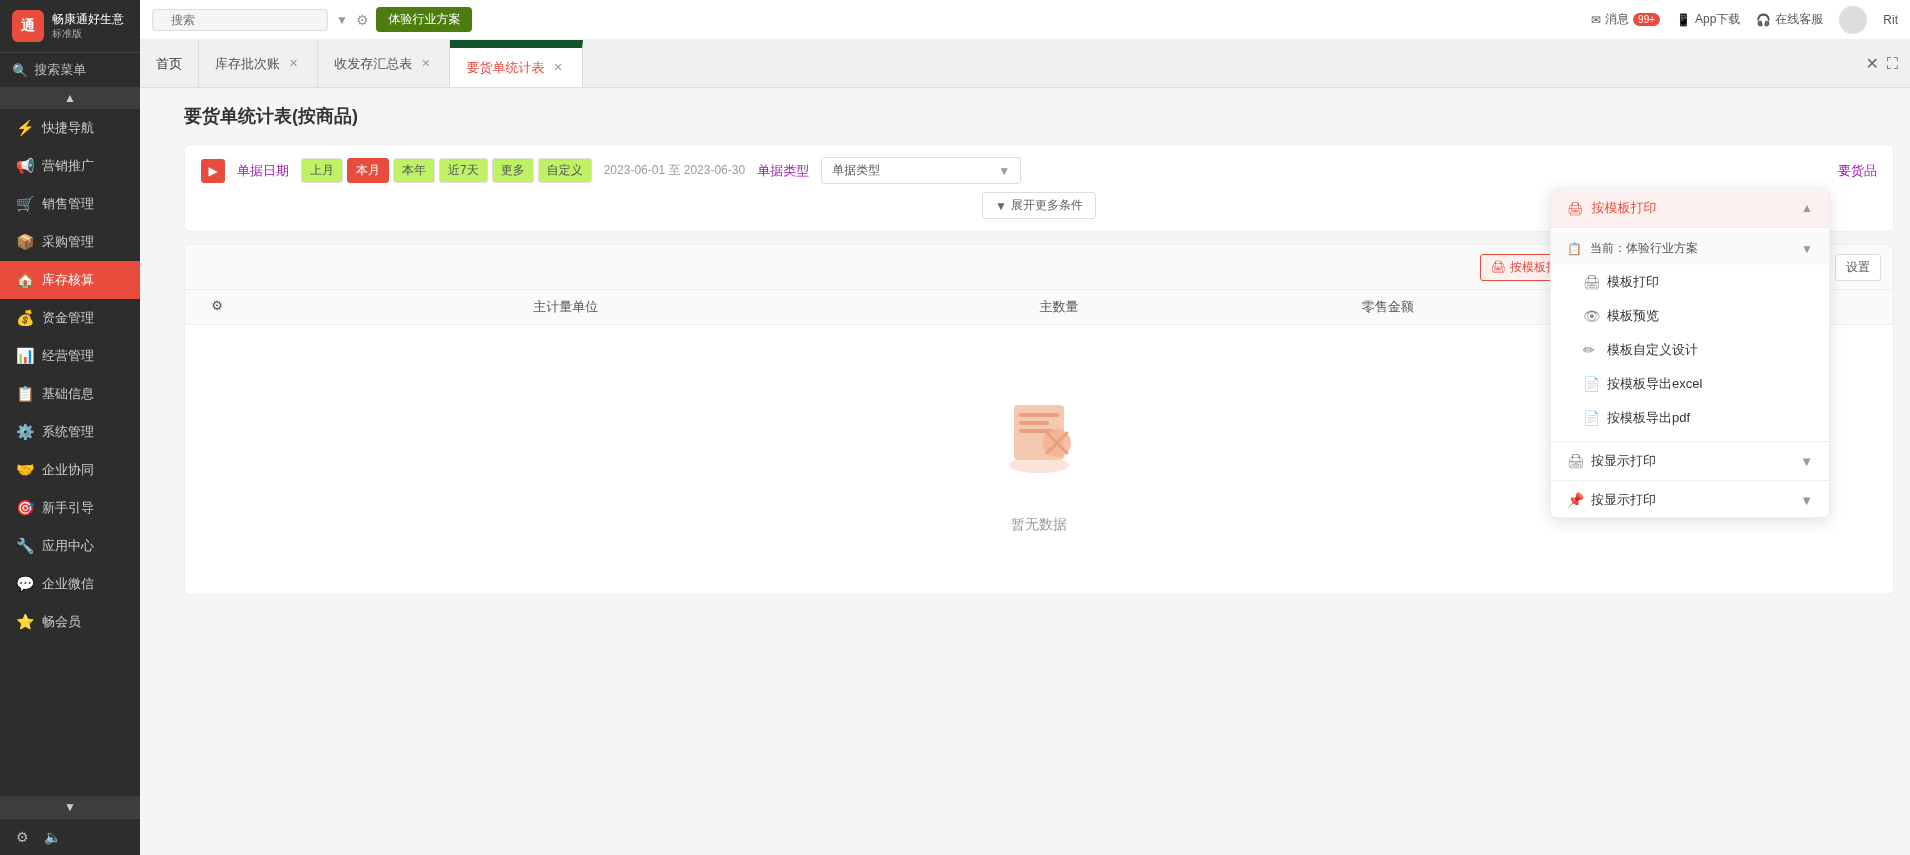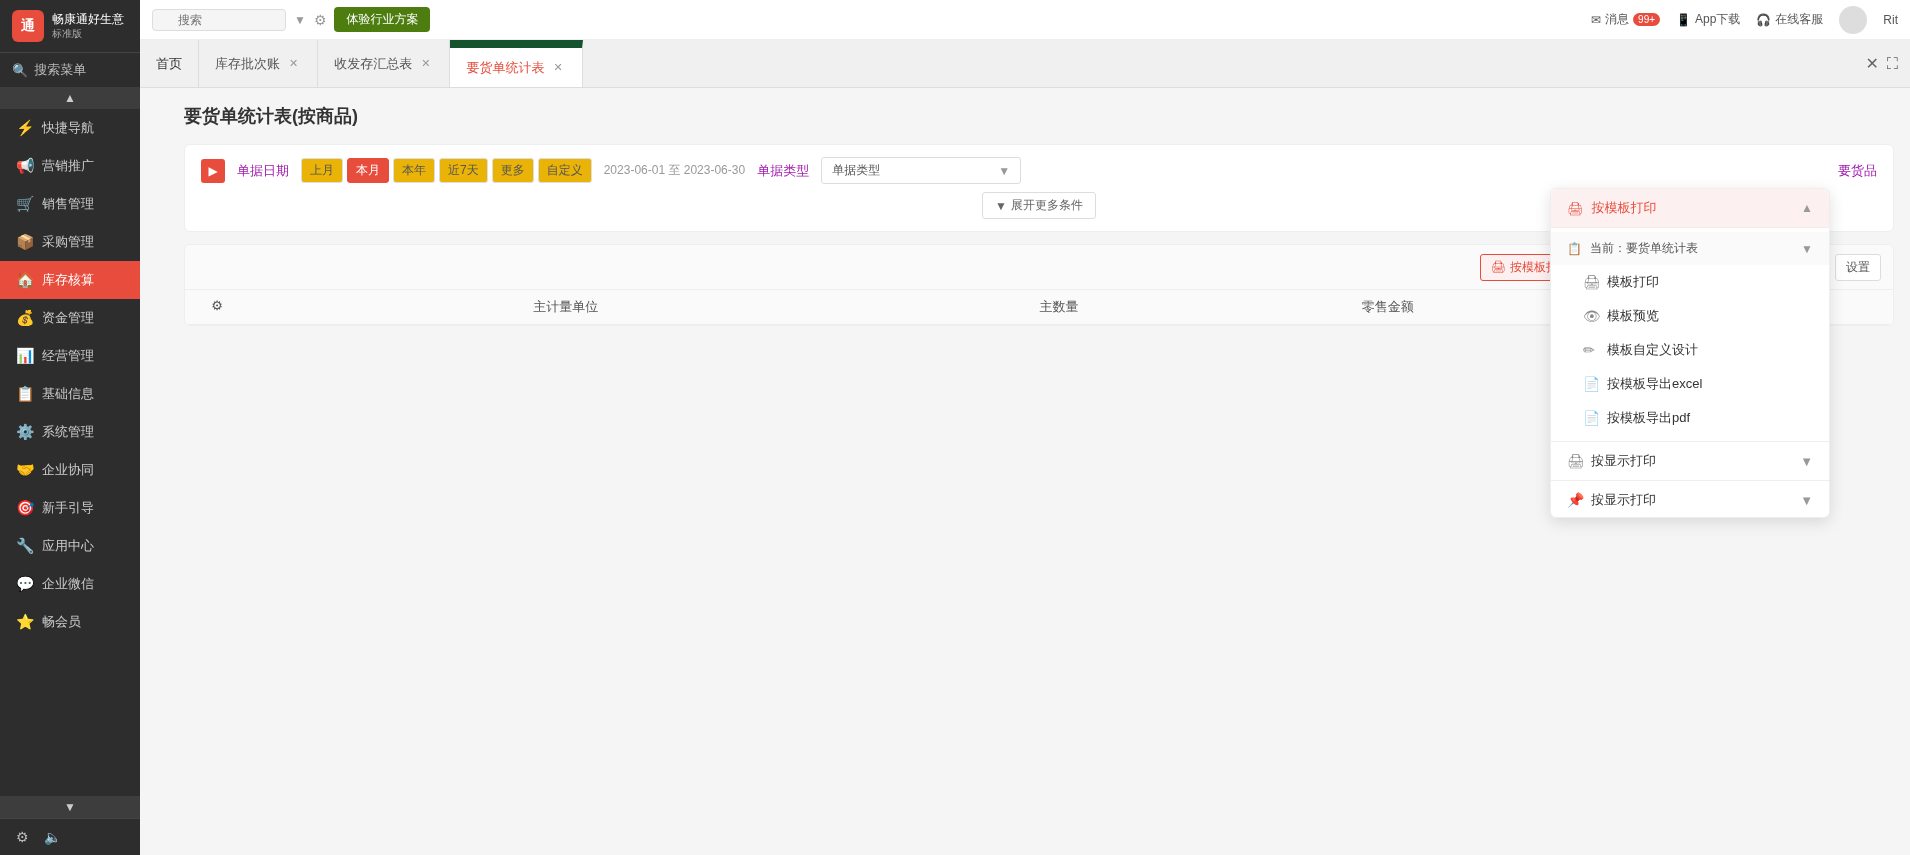--- a/index.html
+++ b/index.html
@@ -74,8 +74,8 @@
     }
     .topbar-search {
       background: #f5f5f5; border: 1px solid #ddd; border-radius: 4px;
-      padding: 3px 25px; font-size: 12px; color: #c2410c;
-      width: 134px;
+      padding: 3px 18px; font-size: 12px; color: #c2410c;
+      width: 176px;
     }
     .topbar-chevron { color: #999; font-size: 12px; cursor: pointer; }
     .topbar-gear { color: #999; font-size: 14px; cursor: pointer; }

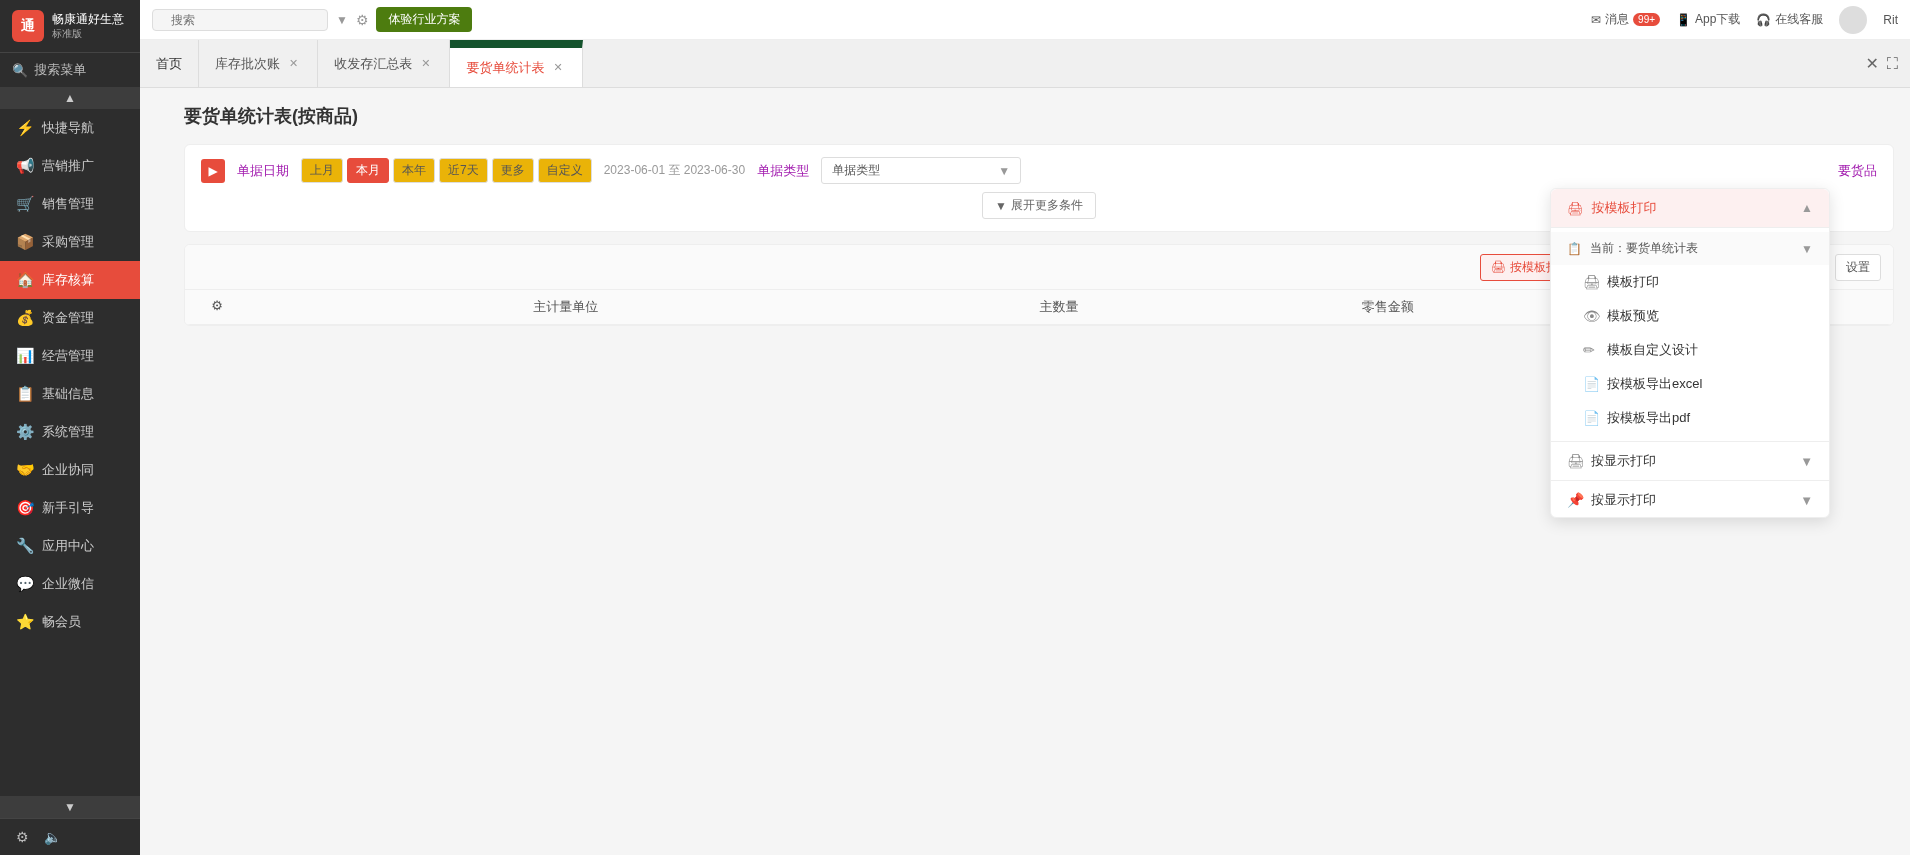--- a/index.html
+++ b/index.html
@@ -144,7 +144,7 @@
     .filter-date-btns { display: flex; align-items: center; gap: 4px; }
     .date-btn {
       padding: 3px 8px; font-size: 12px; border: 1px solid #ddd;
-      border-radius: 3px; cursor: pointer; color: #555; background: #eab308;
+      border-radius: 3px; cursor: pointer; color: #555; background: #bef264;
     }
     .date-btn.active {
       background: #e74c3c; color: #fff; border-color: #e74c3c;

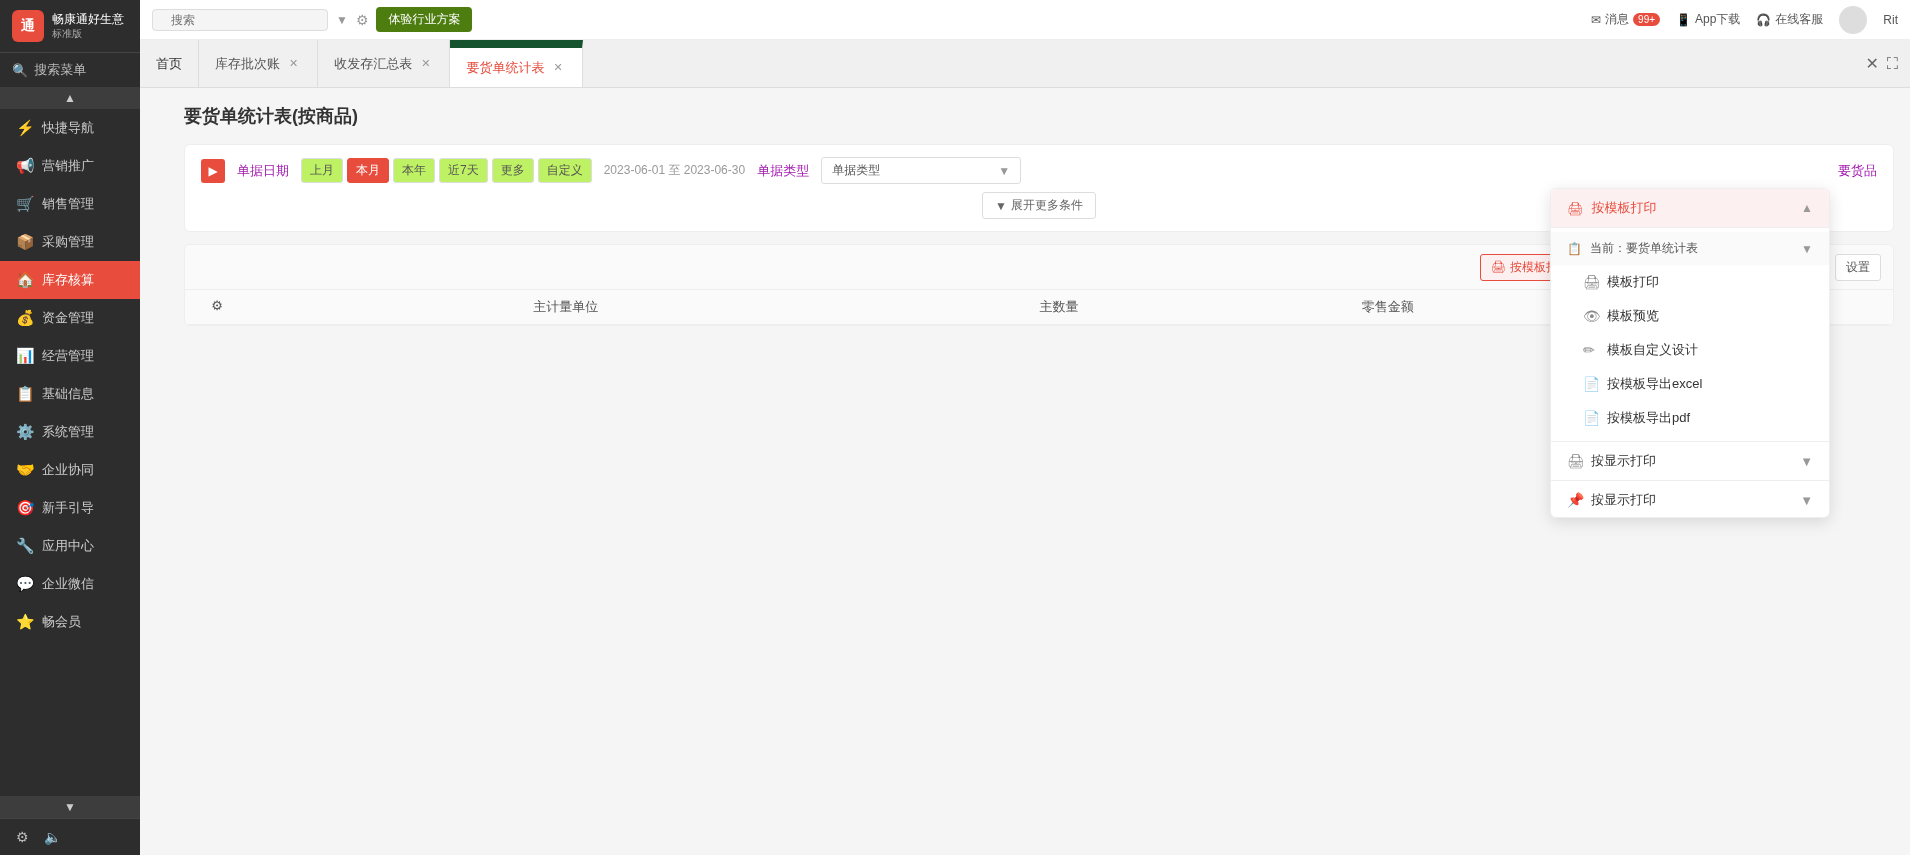--- a/index.html
+++ b/index.html
@@ -496,7 +496,7 @@
         <div class="dropdown-sub-header">
           <div style="display:flex;align-items:center;gap:8px;">
             <span>📋</span>
-            <span>当前：要货单统计表</span>
+            <span>当前：体验行业方案</span>
           </div>
           <span style="cursor:pointer;color:#999;">▼</span>
         </div>

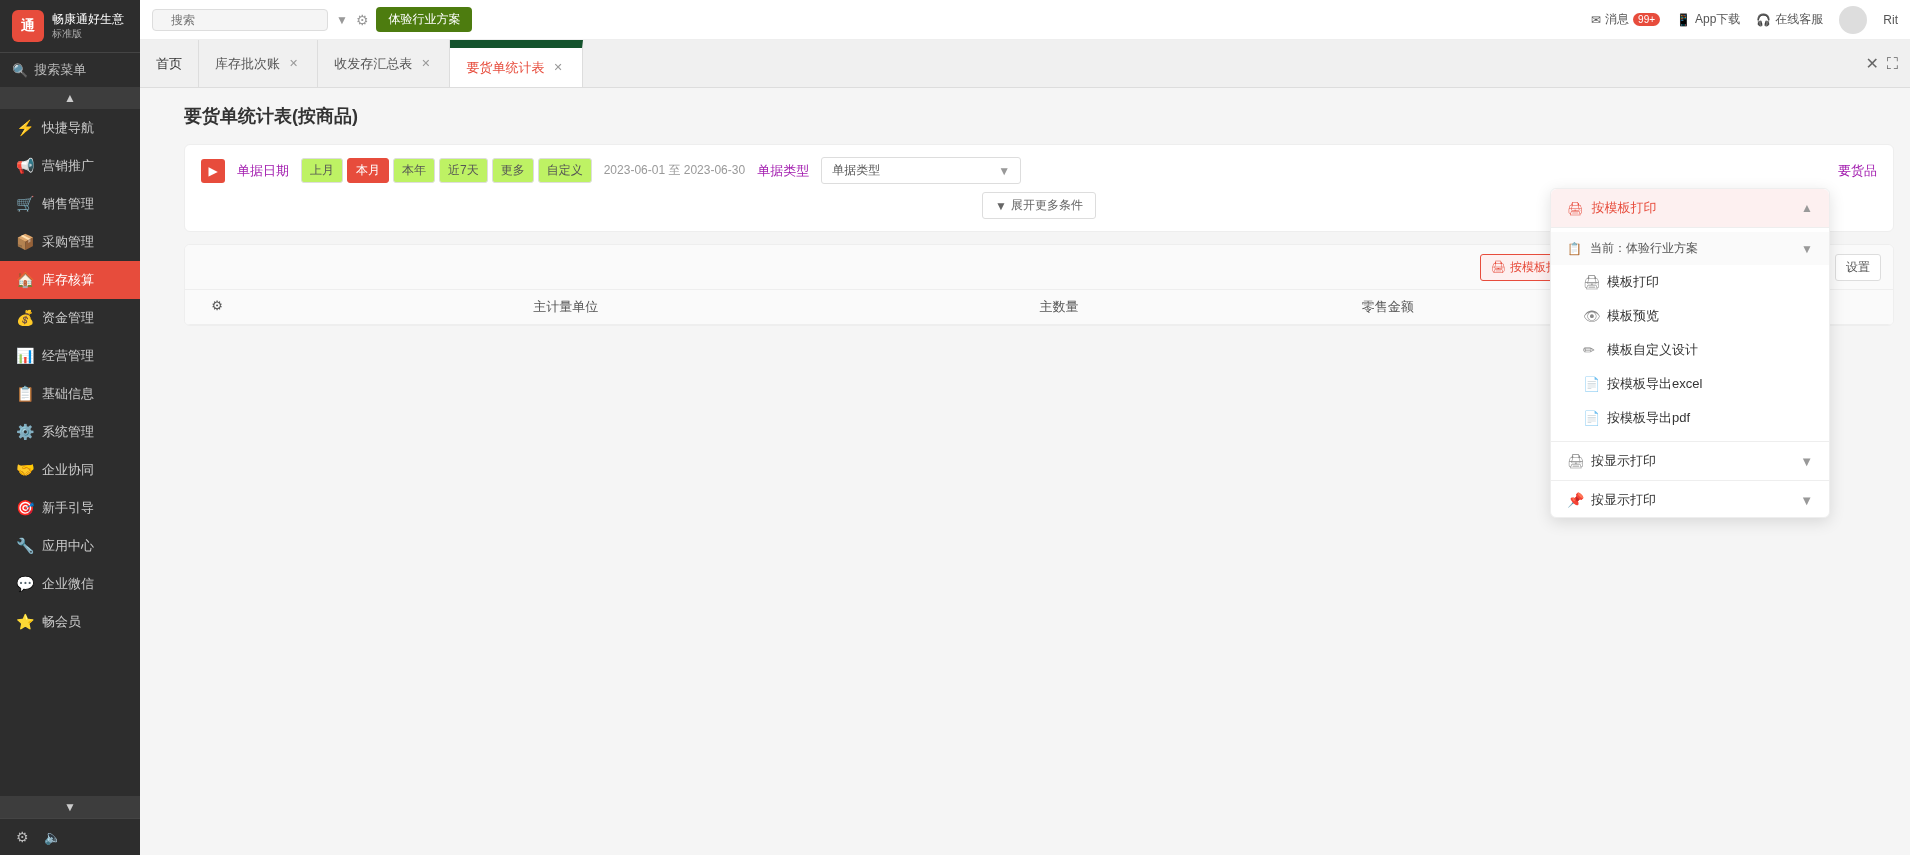--- a/index.html
+++ b/index.html
@@ -481,6 +481,21 @@
         <div class="col-header">零售金额</div>
       </div>
 
+      <div class="empty-state">
+        <div class="empty-icon">
+          <svg width="100" height="100" viewBox="0 0 100 100" fill="none" xmlns="http://www.w3.org/2000/svg">
+            <ellipse cx="50" cy="80" rx="30" ry="8" fill="#f5c8b0" opacity="0.5"></ellipse>
+            <rect x="25" y="20" width="50" height="55" rx="4" fill="#f5c8b0"></rect>
+            <rect x="30" y="28" width="40" height="4" rx="2" fill="#e8a080"></rect>
+            <rect x="30" y="36" width="30" height="4" rx="2" fill="#e8a080"></rect>
+            <rect x="30" y="44" width="35" height="4" rx="2" fill="#e8a080"></rect>
+            <circle cx="68" cy="58" r="14" fill="#f5b090" opacity="0.8"></circle>
+            <line x1="58" y1="48" x2="78" y2="68" stroke="#e8a080" stroke-width="3" stroke-linecap="round"></line>
+            <line x1="78" y1="48" x2="58" y2="68" stroke="#e8a080" stroke-width="3" stroke-linecap="round"></line>
+          </svg>
+        </div>
+        <div class="empty-text">暂无数据</div>
+      </div>
     </div>
 
     <div class="print-dropdown">

